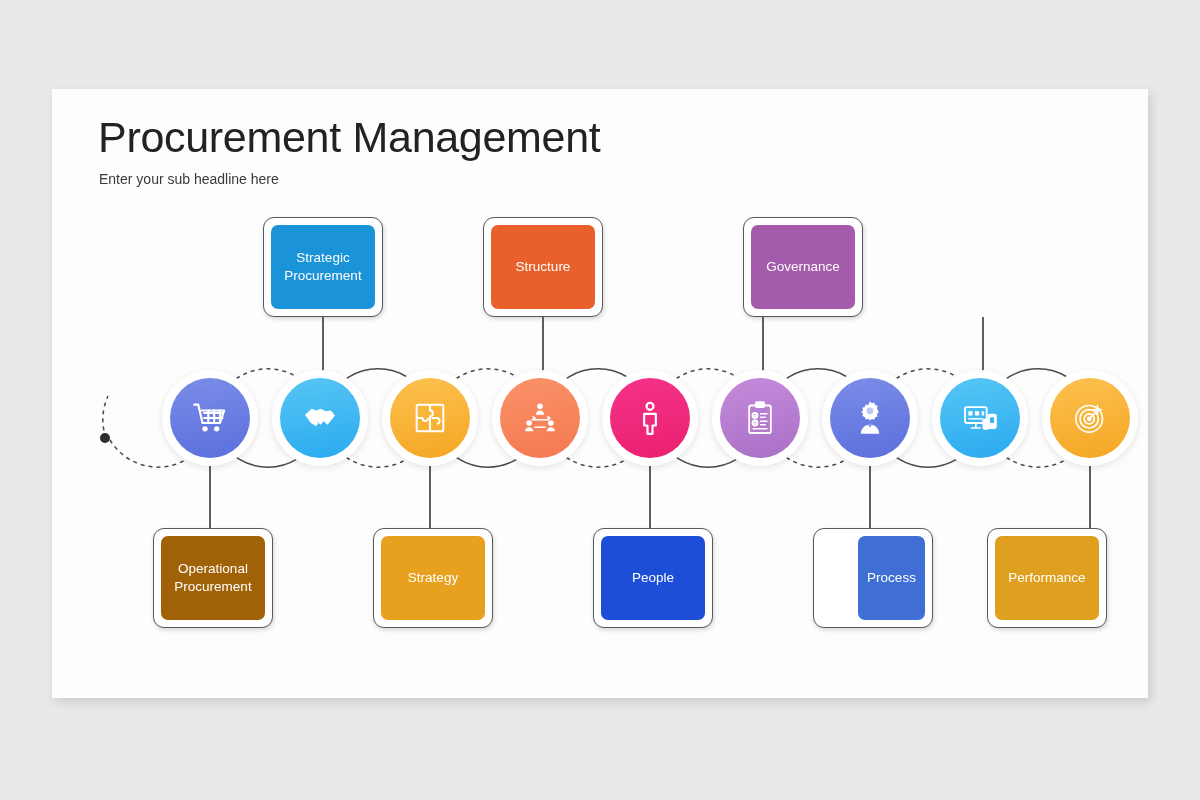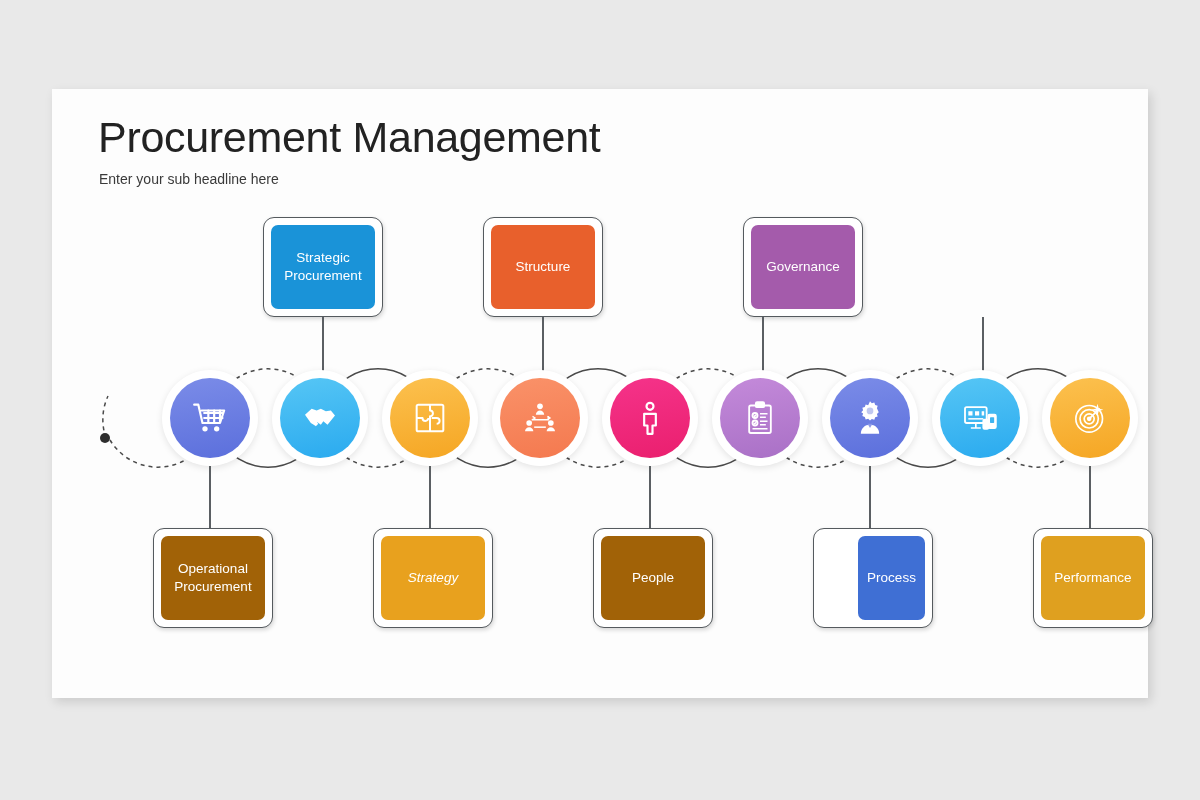--- a/index.html
+++ b/index.html
@@ -260,7 +260,7 @@
   <div class="box" style="left:101px;top:439px;">
     <div class="box-inner" id="bb0" style="background: #a16207;">Operational Procurement</div>
   </div>
-  <div class="box" style="left:321px;top:439px;font-style:italic;">
+  <div class="box" style="left:321px;top:439px;">
     <div class="box-inner" id="bb1" style="background: rgb(232, 161, 30);">Strategy</div>
   </div>
   <div class="box" style="left:541px;top:439px;">

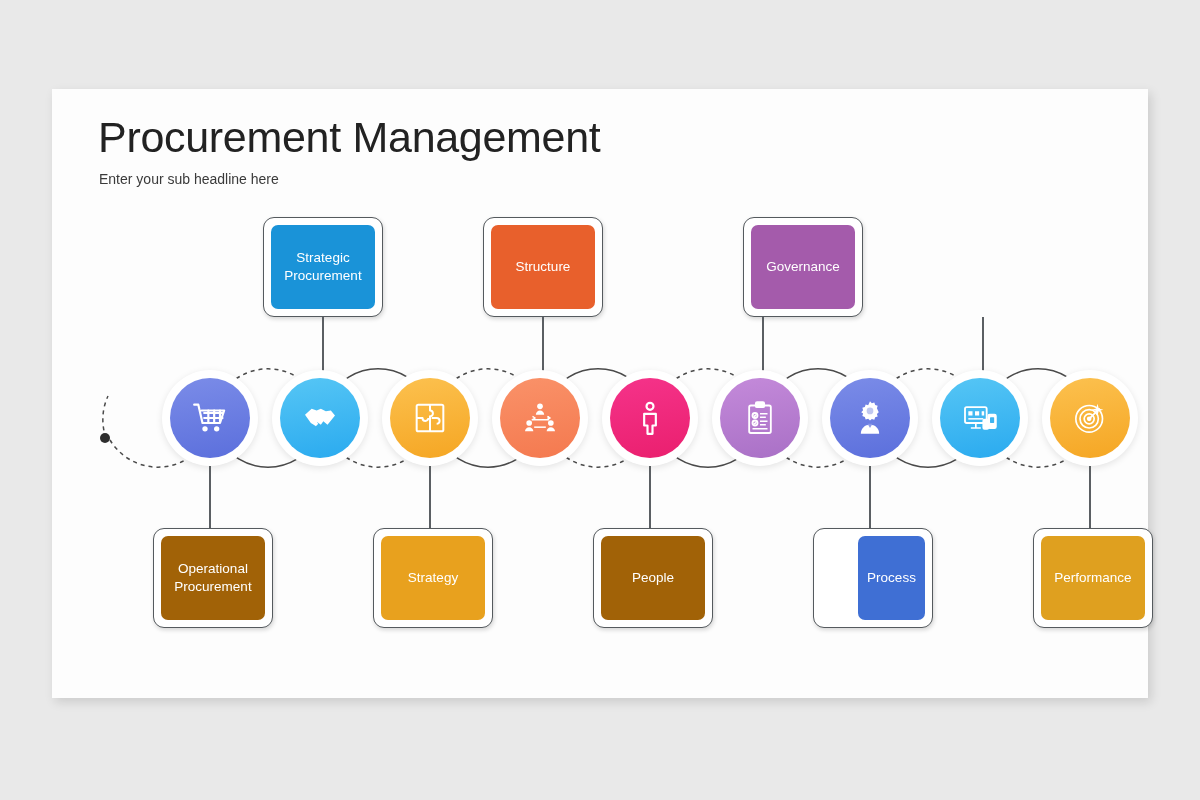--- a/index.html
+++ b/index.html
@@ -264,7 +264,7 @@
     <div class="box-inner" id="bb1" style="background: rgb(232, 161, 30);">Strategy</div>
   </div>
   <div class="box" style="left:541px;top:439px;">
-    <div class="box-inner" id="bb2" style="background: #a16207;">People</div>
+    <div class="box-inner" id="bb2" style="background: #1d4ed8;">People</div>
   </div>
   <div class="box" style="left:761px;top:439px;padding-left:44px;">
     <div class="box-inner" id="bb3" style="background: rgb(63, 111, 212);">Process</div>

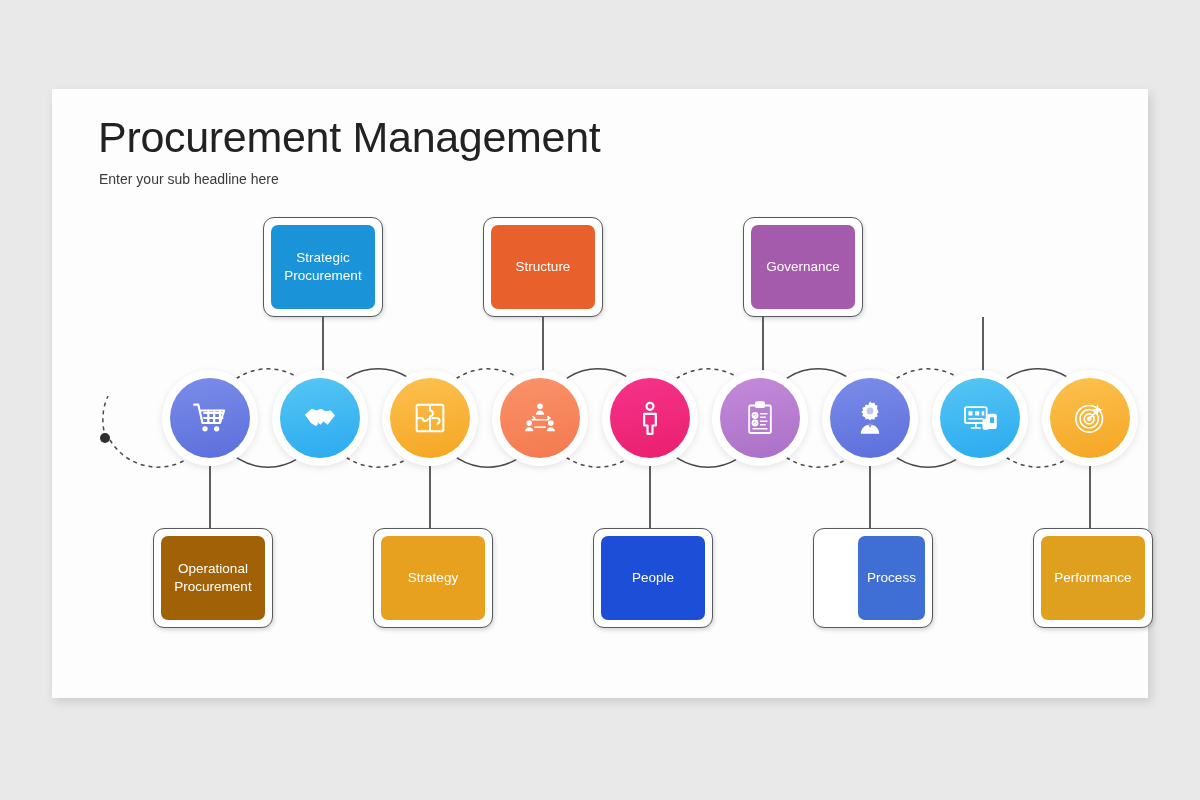--- a/index.html
+++ b/index.html
@@ -269,7 +269,7 @@
   <div class="box" style="left:761px;top:439px;padding-left:44px;">
     <div class="box-inner" id="bb3" style="background: rgb(63, 111, 212);">Process</div>
   </div>
-  <div class="box" style="left:981px;top:439px;">
+  <div class="box" style="left:935px;top:439px;">
     <div class="box-inner" id="bb4" style="background: rgb(223, 160, 31);">Performance</div>
   </div>
 

